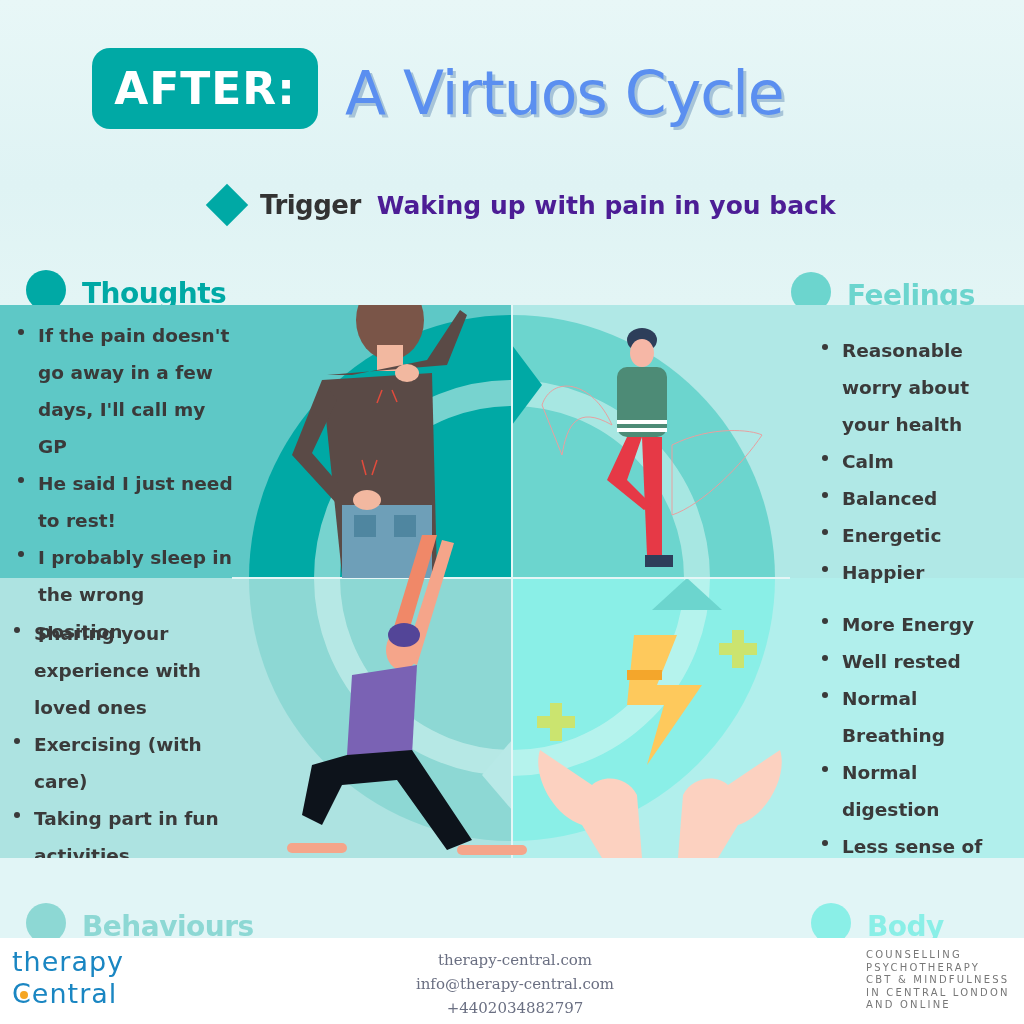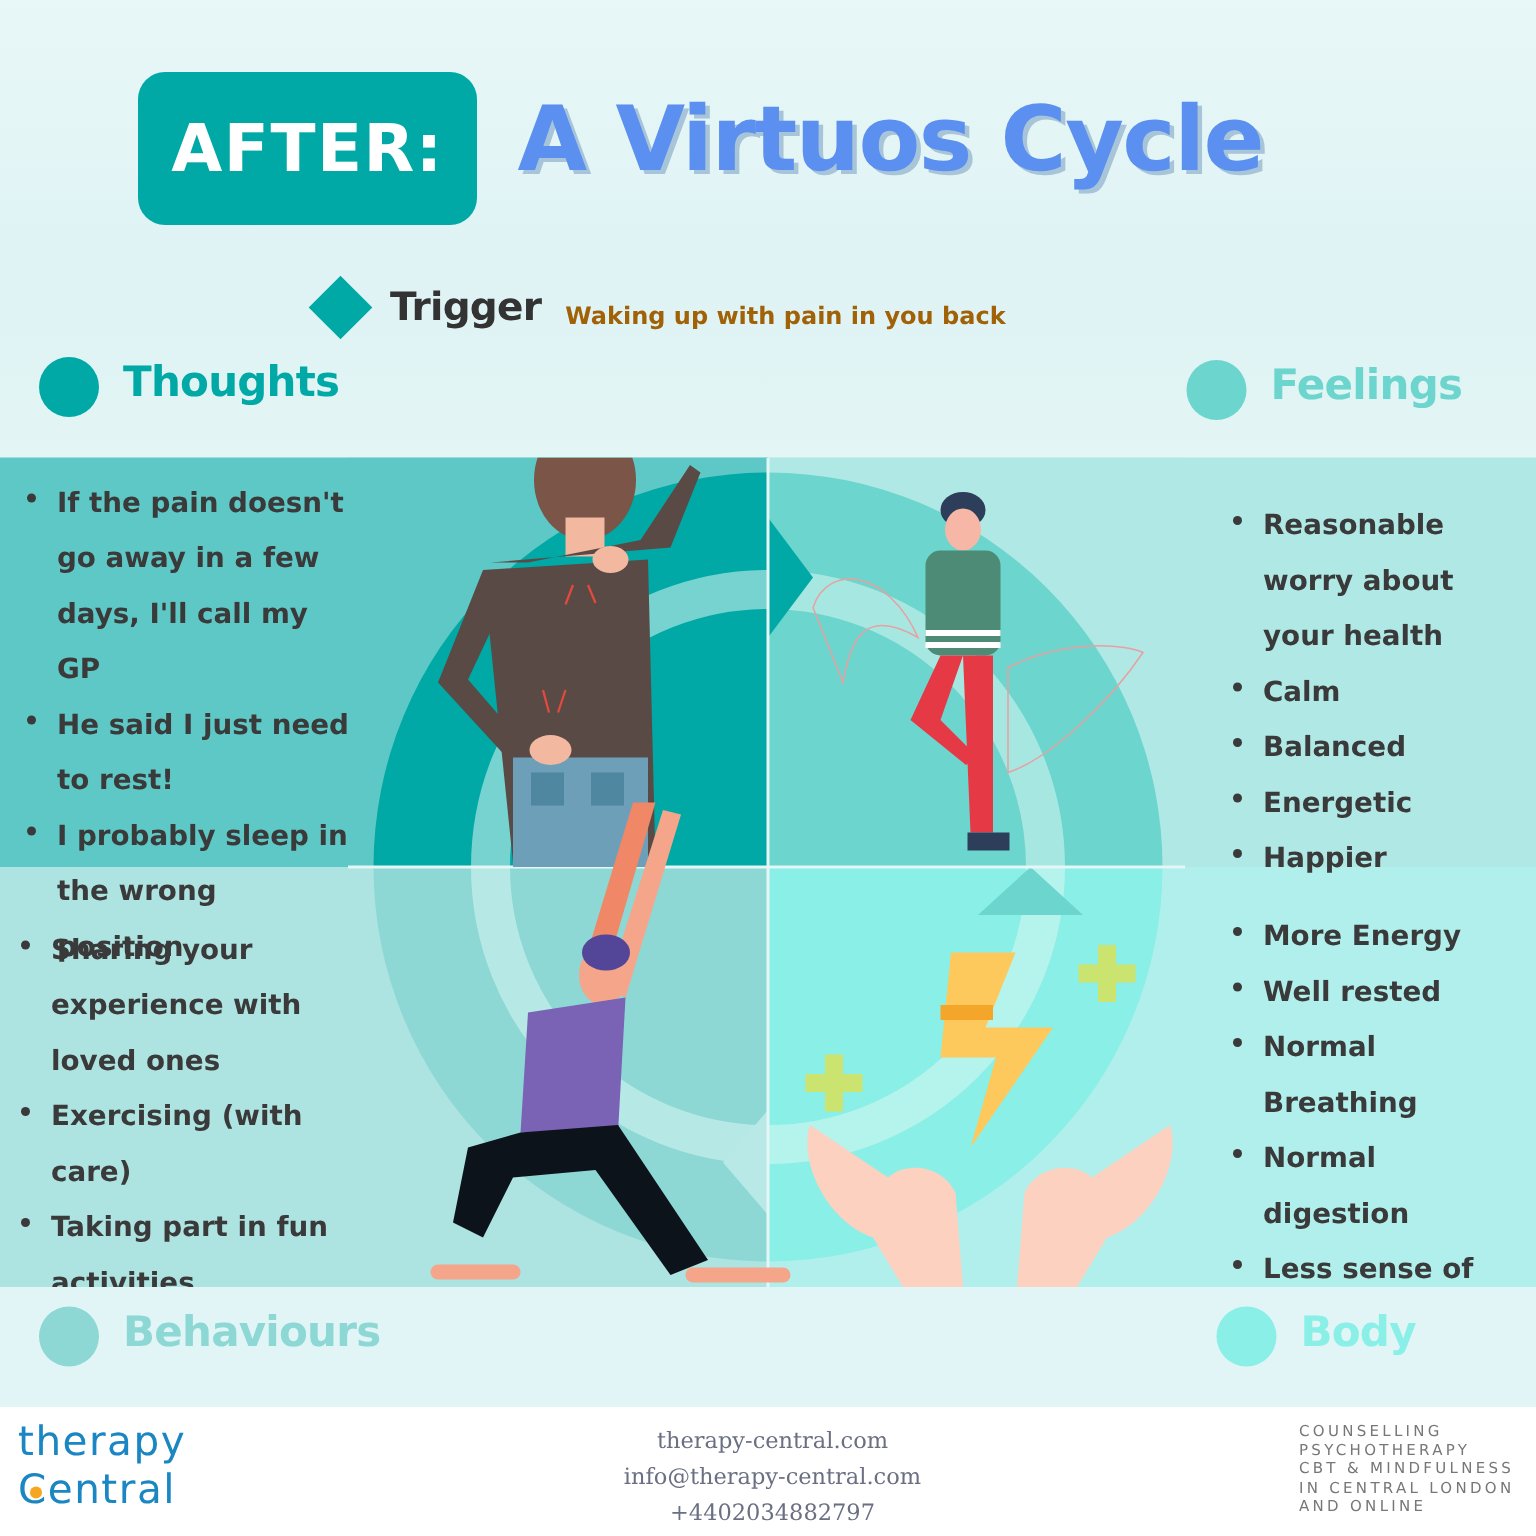--- a/index.html
+++ b/index.html
@@ -20,7 +20,7 @@
 
   
   .after-badge {
-    position: absolute; left: 92px; top: 48px; width: 226px; height: 102px;
+    position: absolute; left: 92px; top: 48px; width: 226px; height: 81px;
     background: #00a9a5; border-radius: 18px;
     color: #ffffff; font-weight: bold; font-size: 44px;
     display: flex; align-items: center; justify-content: center;

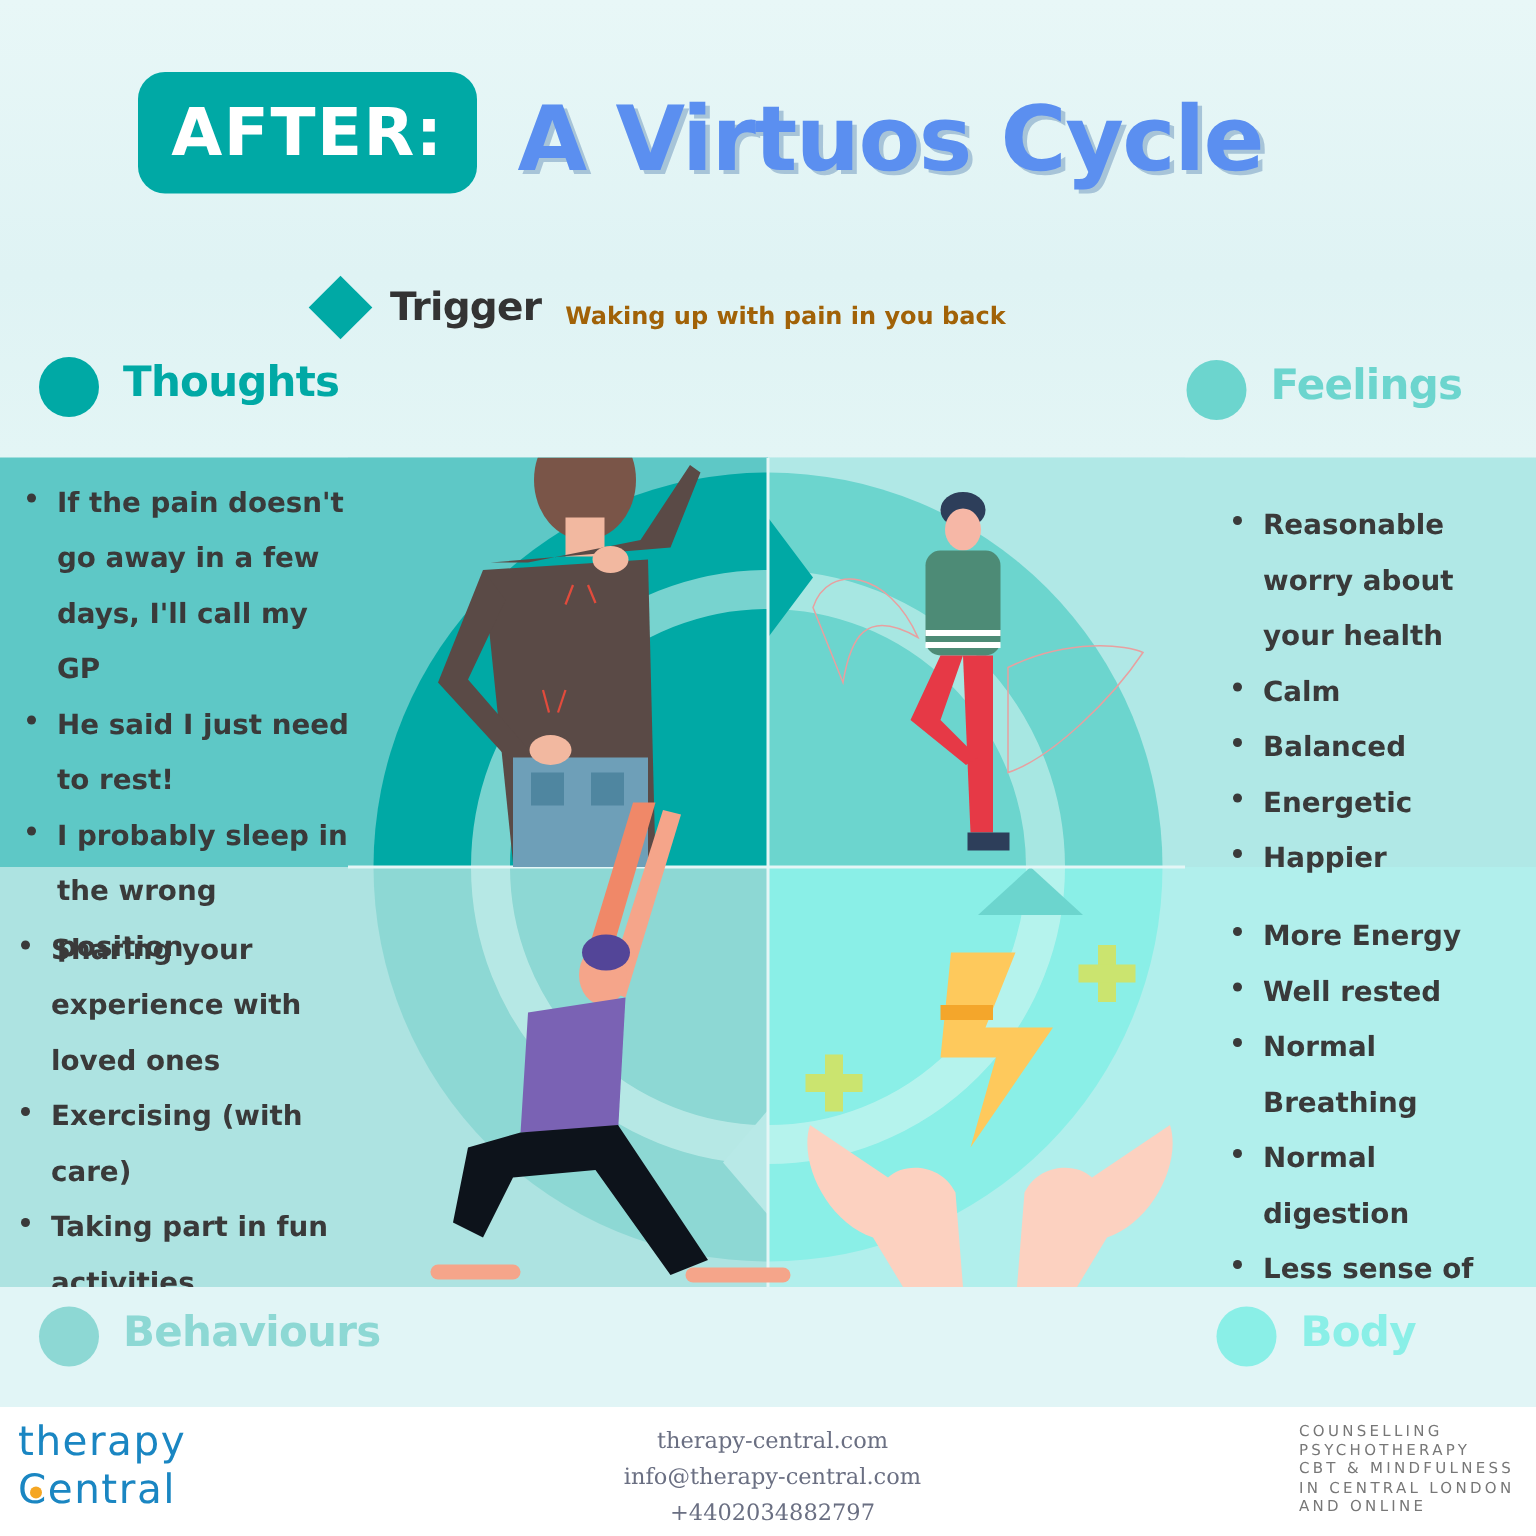--- a/index.html
+++ b/index.html
@@ -29,7 +29,7 @@
   }
   .main-title {
     position: absolute; left: 345px; top: 52px; height: 82px;
-    color: #5b8ff0; font-size: 60px; font-weight: bold;
+    color: #5b8ff0; font-size: 60px; font-weight: normal;
     font-family: "DejaVu Sans", sans-serif;
     text-shadow: 3px 3px 0 #a7c4d8;
     line-height: 82px; letter-spacing: -1px;

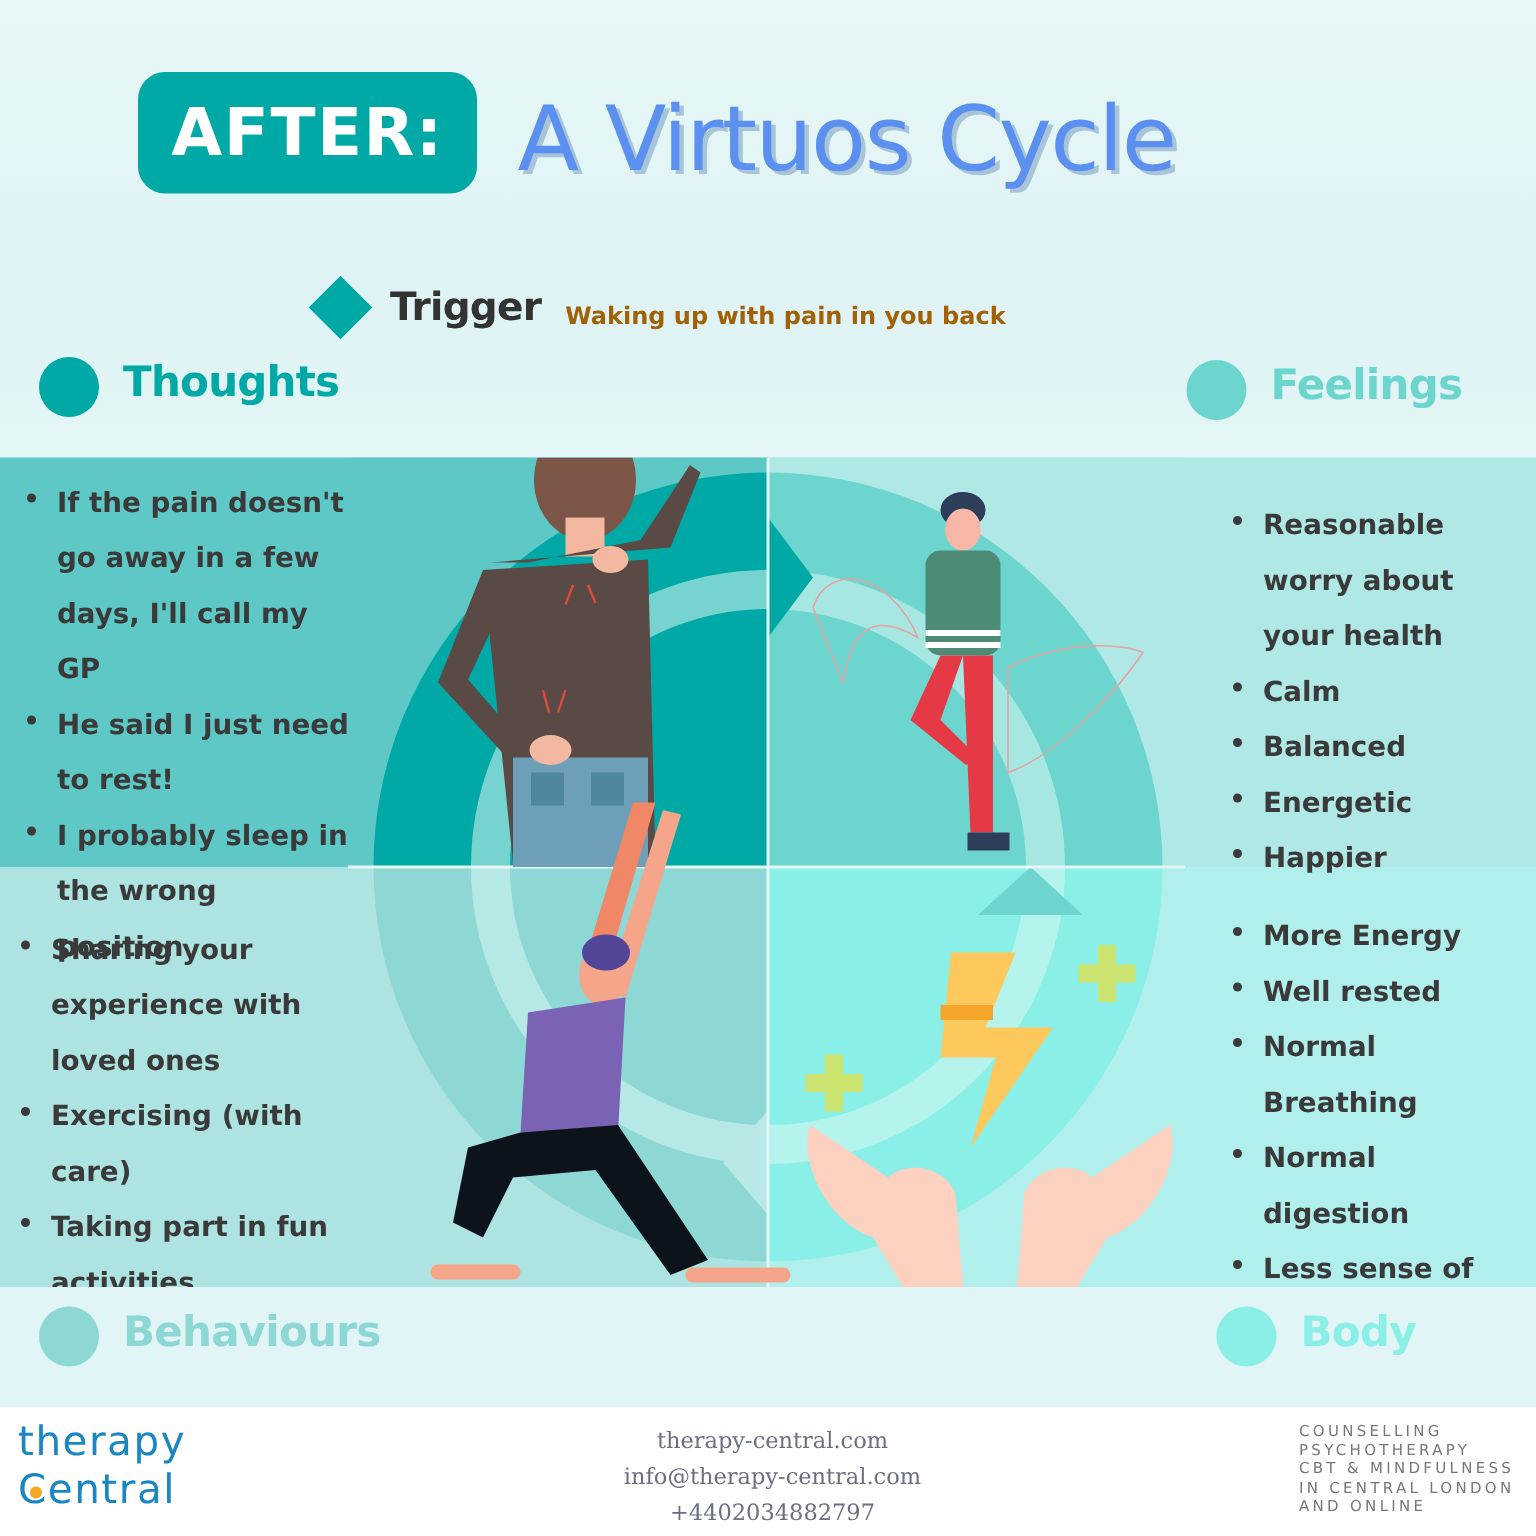--- a/index.html
+++ b/index.html
@@ -49,7 +49,7 @@
     margin-right: 16px; letter-spacing: -0.5px;
   }
   .trigger-text {
-    color: #a16207; font-size: 16px; font-weight: bold;
+    color: #4c1d95; font-size: 25px; font-weight: bold;
   }
 
   

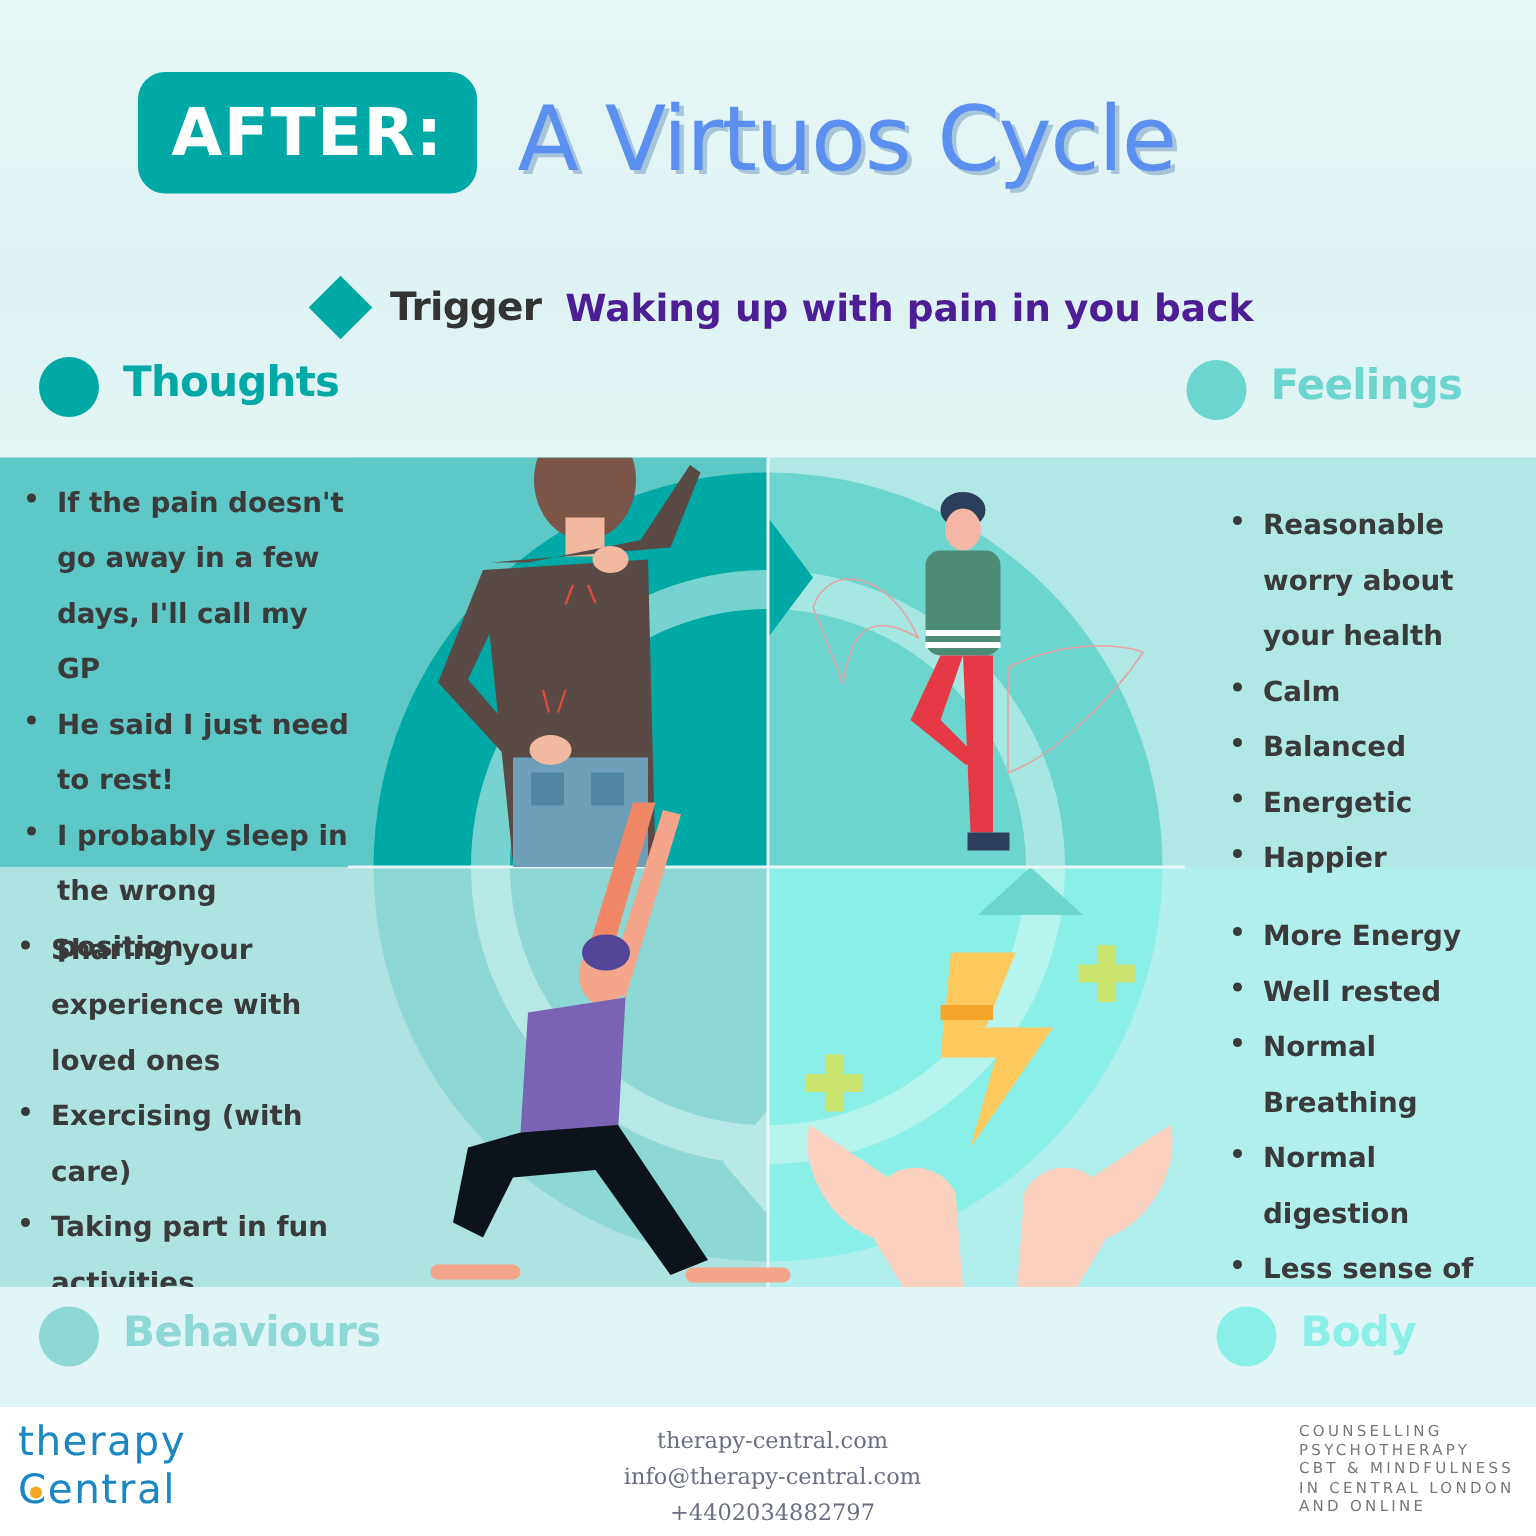--- a/index.html
+++ b/index.html
@@ -54,7 +54,7 @@
 
   
   .section-head {
-    position: absolute; display: flex; align-items: flex-start; height: 44px;
+    position: absolute; display: flex; align-items: flex-end; height: 44px; margin-top: 28px;
   }
   .section-dot {
     width: 40px; height: 40px; border-radius: 50%; margin-right: 16px;

